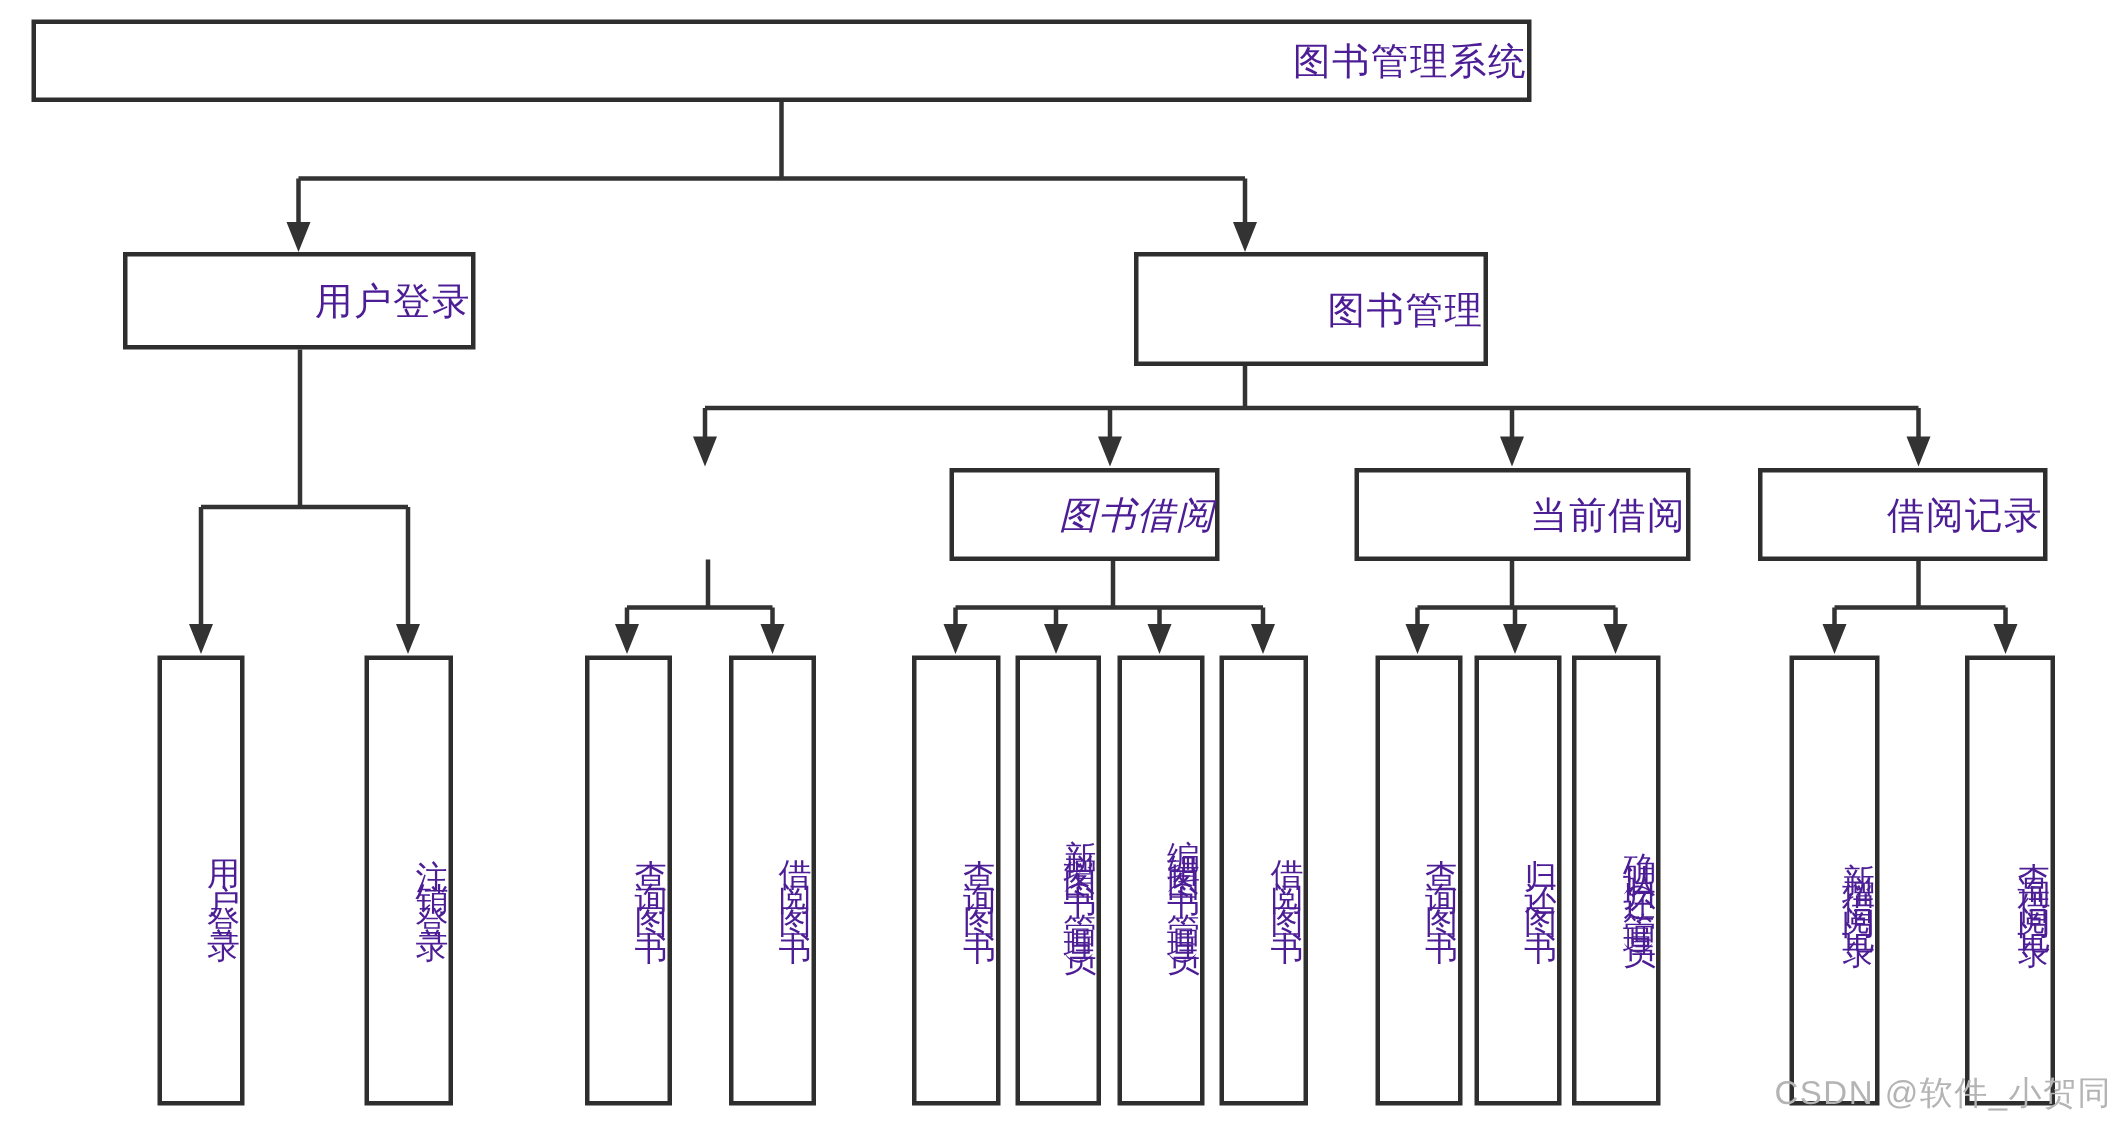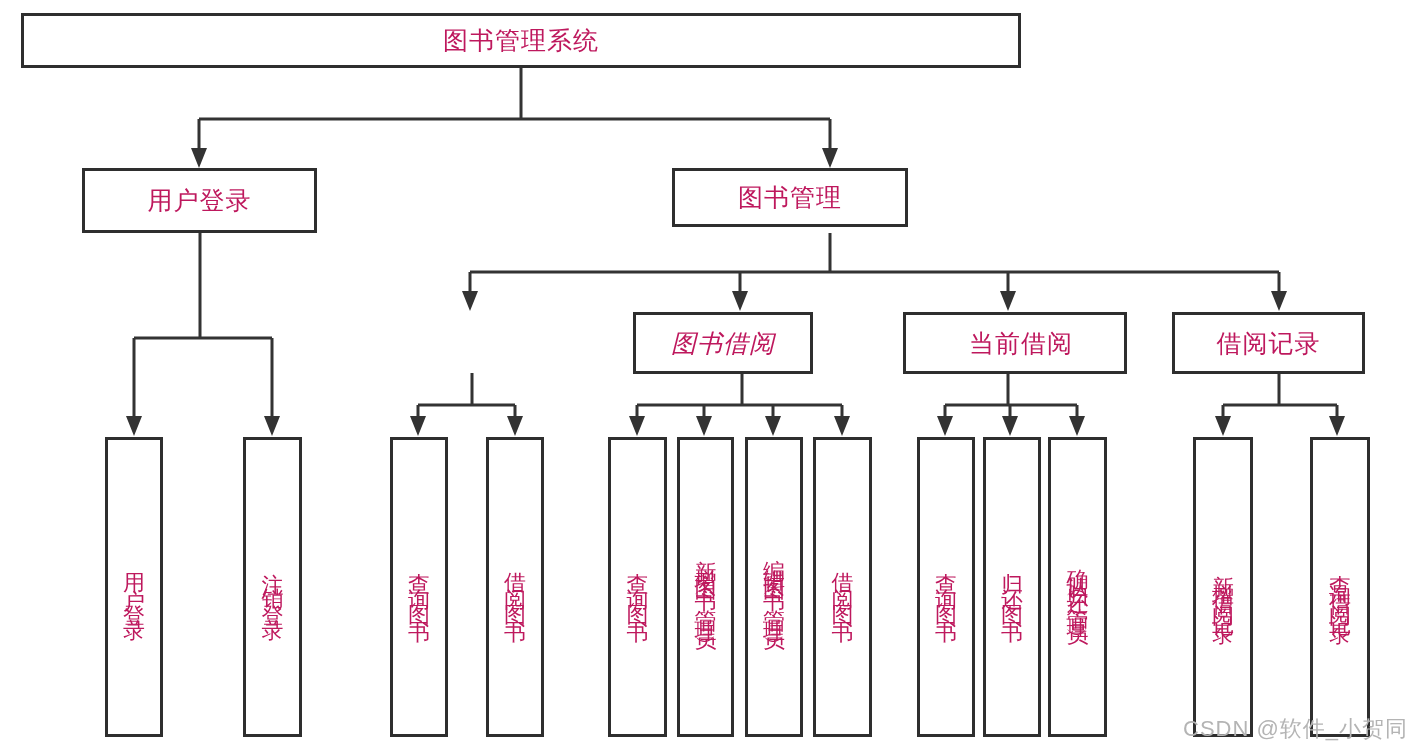--- a/index.html
+++ b/index.html
@@ -23,8 +23,8 @@
     border: 3px solid #2e2e2e;
     display: flex;
     align-items: center;
-    justify-content: center;
-    color: #be185d;
+    justify-content: flex-end;
+    color: #4c1d95;
   }
   .h-label {
     font-size: 25px;

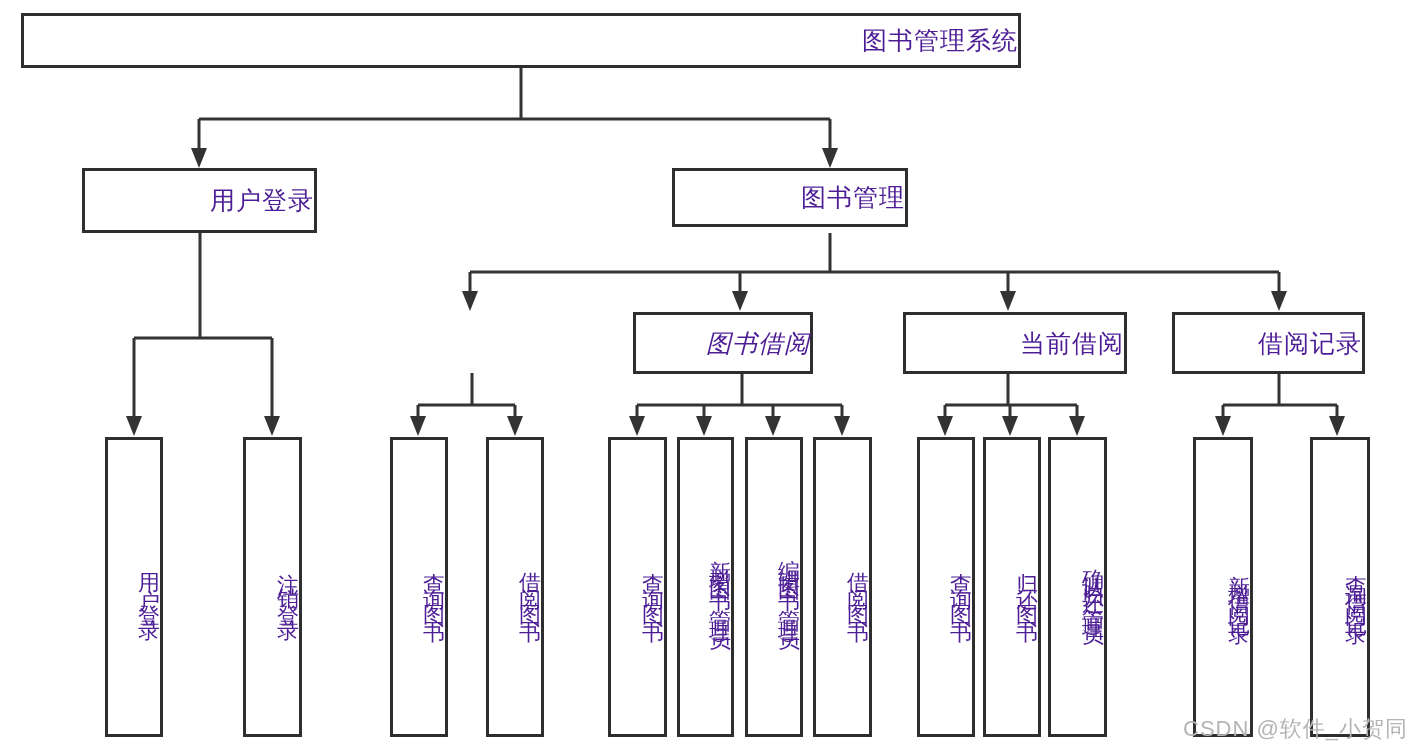--- a/index.html
+++ b/index.html
@@ -45,7 +45,7 @@
   
   .n-root  { left: 21px;   top: 13px;  width: 1000px; height: 55px; }
   .n-login { left: 82px;   top: 168px; width: 235px;  height: 65px; }
-  .n-mgmt  { left: 672px;  top: 168px; width: 236px;  height: 59px; }
+  .n-mgmt  { left: 756px;  top: 168px; width: 236px;  height: 76px; }
   .n-rec   { left: 363px;  top: 312px; width: 222px;  height: 62px; }
   .n-bor   { left: 633px;  top: 312px; width: 180px;  height: 62px; font-style: italic; }
   .n-cur   { left: 903px;  top: 312px; width: 224px;  height: 62px; padding-left: 12px; }

